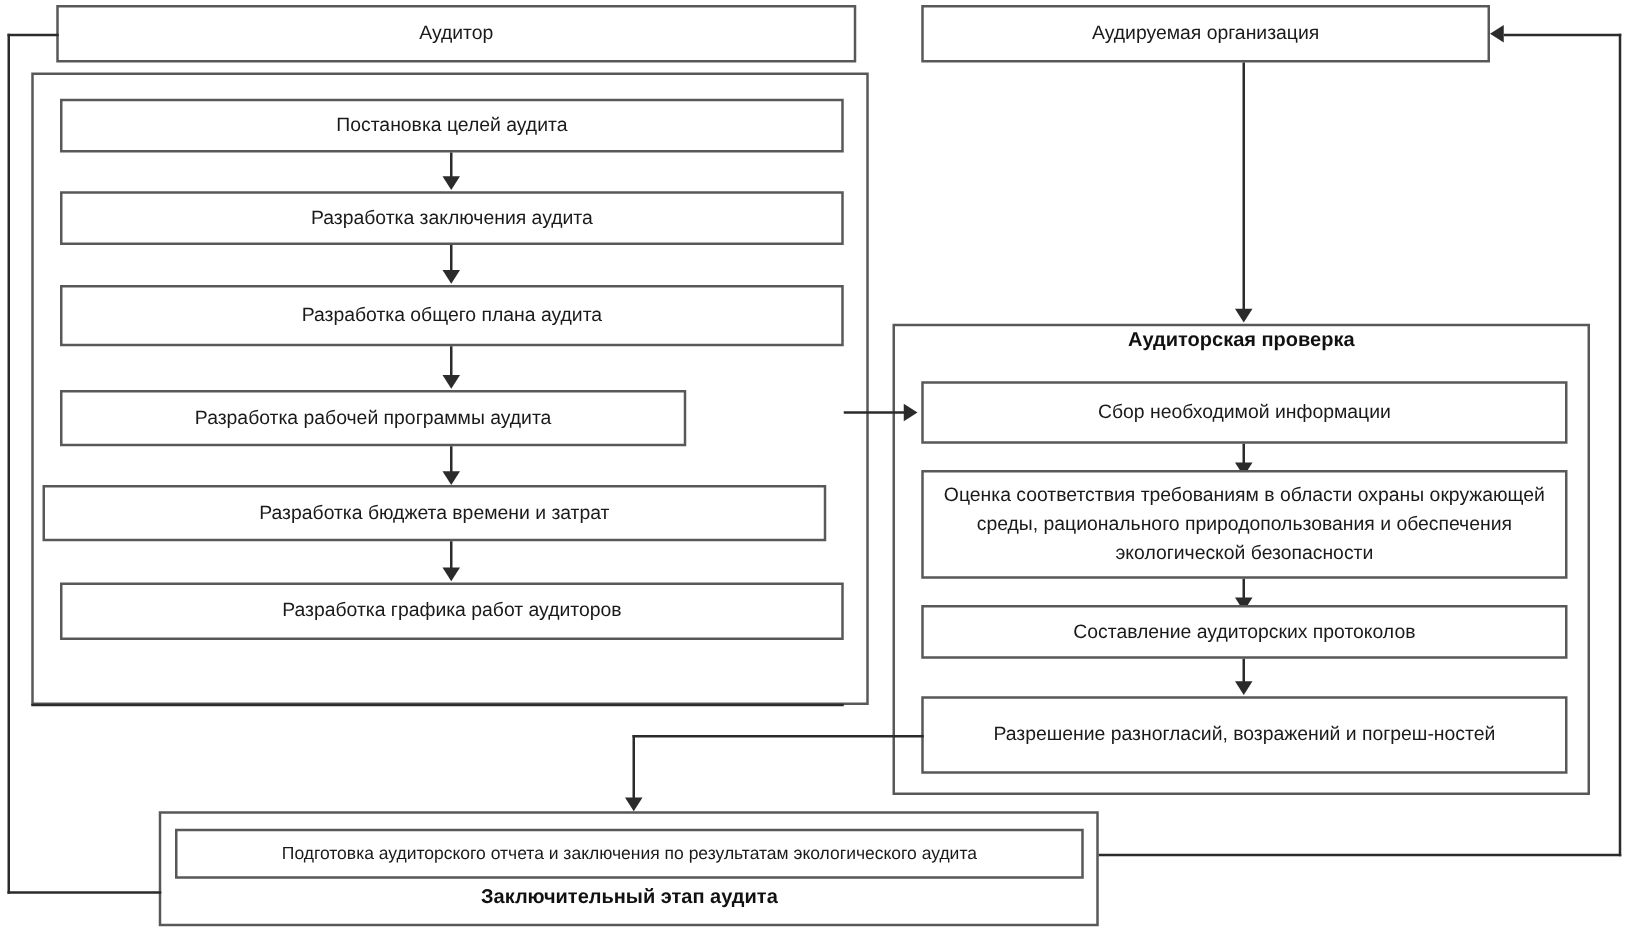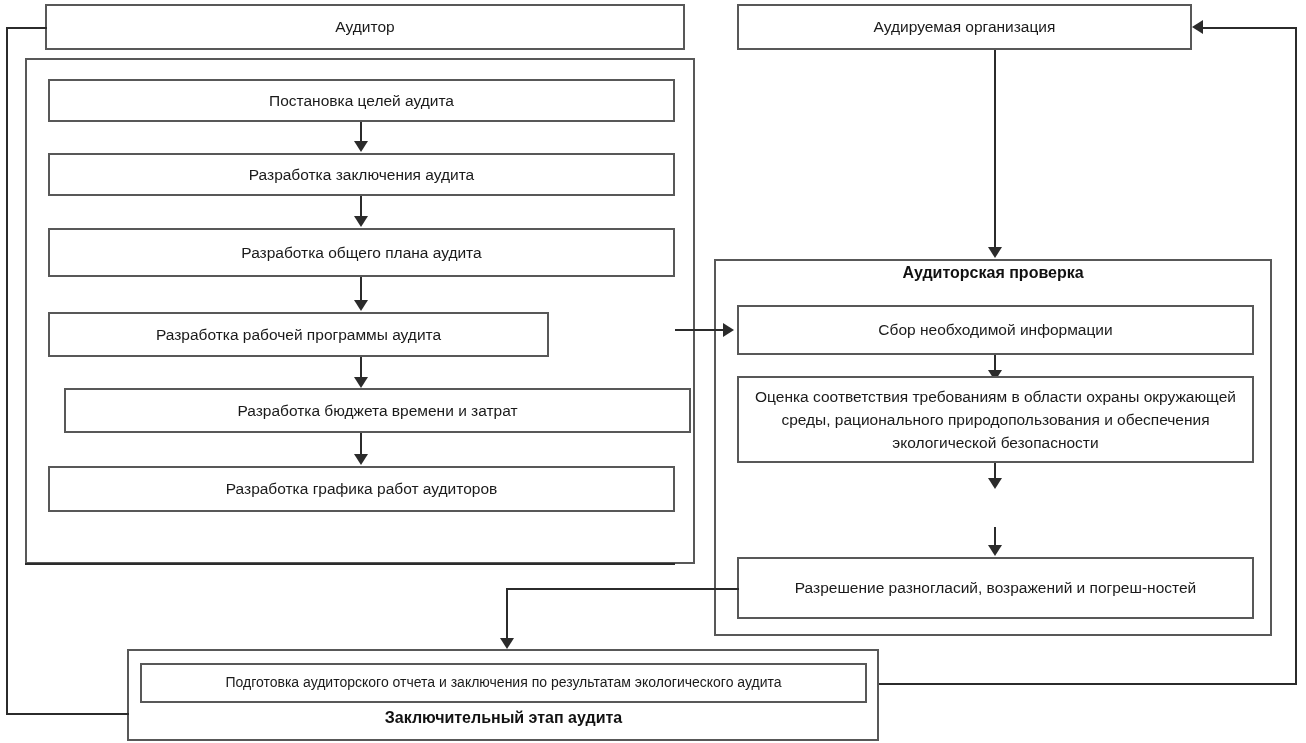--- a/index.html
+++ b/index.html
@@ -118,7 +118,7 @@
   <div class="vline" style="left:360px; top:357px; height:22px;"></div>
   <div class="arrow-down" style="left:354px; top:377px;"></div>
 
-  <div class="box" style="left:64px; top:388px; width:627px; height:45px;">
+  <div class="box" style="left:34px; top:388px; width:627px; height:45px;">
     <span>Разработка бюджета времени и затрат</span>
   </div>
   <div class="vline" style="left:360px; top:433px; height:23px;"></div>

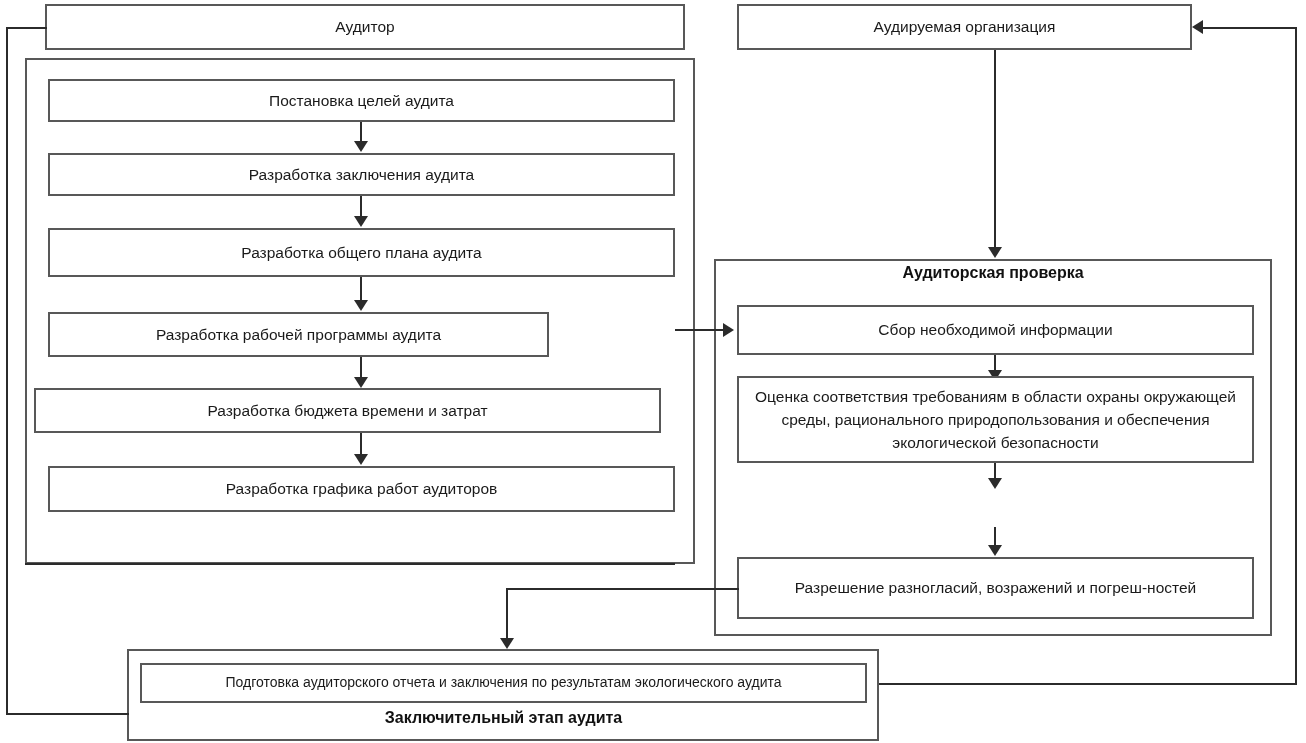--- a/index.html
+++ b/index.html
@@ -145,6 +145,9 @@
   <div class="vline" style="left:994px; top:463px; height:17px;"></div>
   <div class="arrow-down" style="left:988px; top:478px;"></div>
 
+  <div class="box" style="left:737px; top:484px; width:517px; height:43px;">
+    <span>Составление аудиторских протоколов</span>
+  </div>
   <div class="vline" style="left:994px; top:527px; height:20px;"></div>
   <div class="arrow-down" style="left:988px; top:545px;"></div>
 

